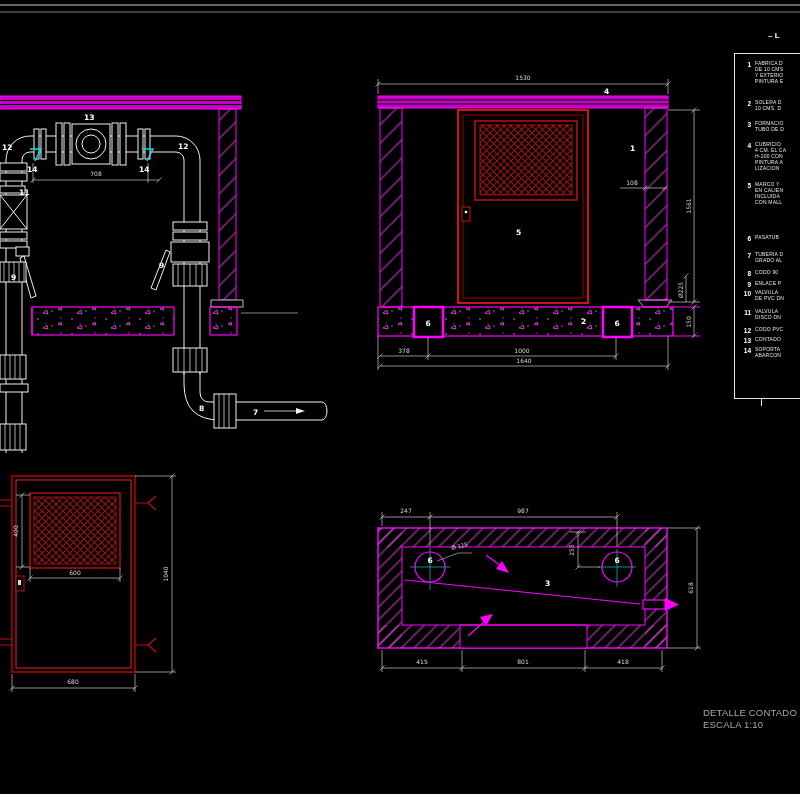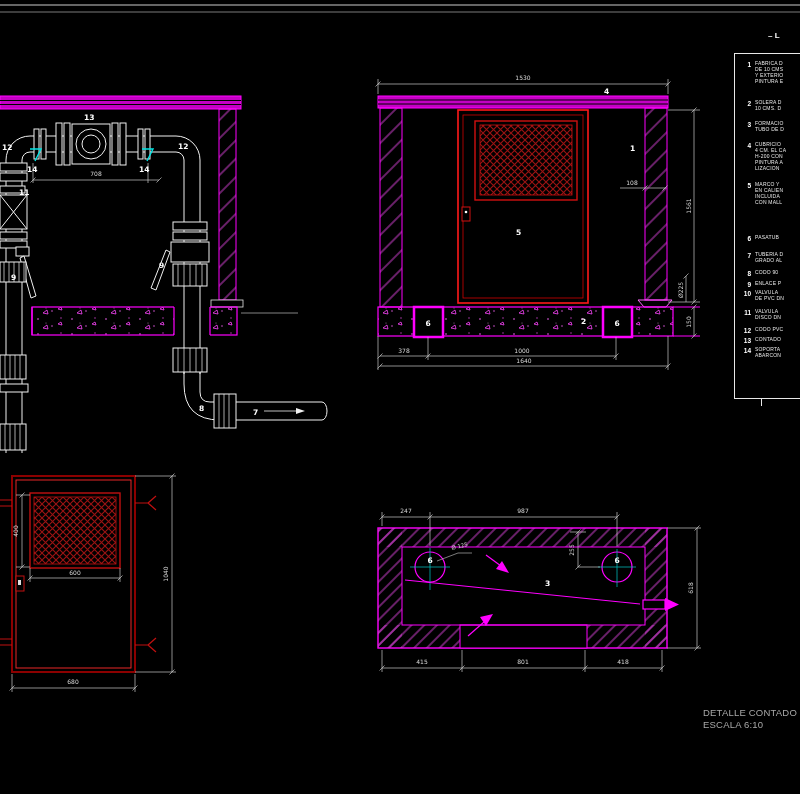--- a/index.html
+++ b/index.html
@@ -439,7 +439,7 @@
 
 <div class="footer">
   <div>DETALLE CONTADO</div>
-  <div>ESCALA  6:10</div>
+  <div>ESCALA  1:10</div>
 </div>
 
 </div>

